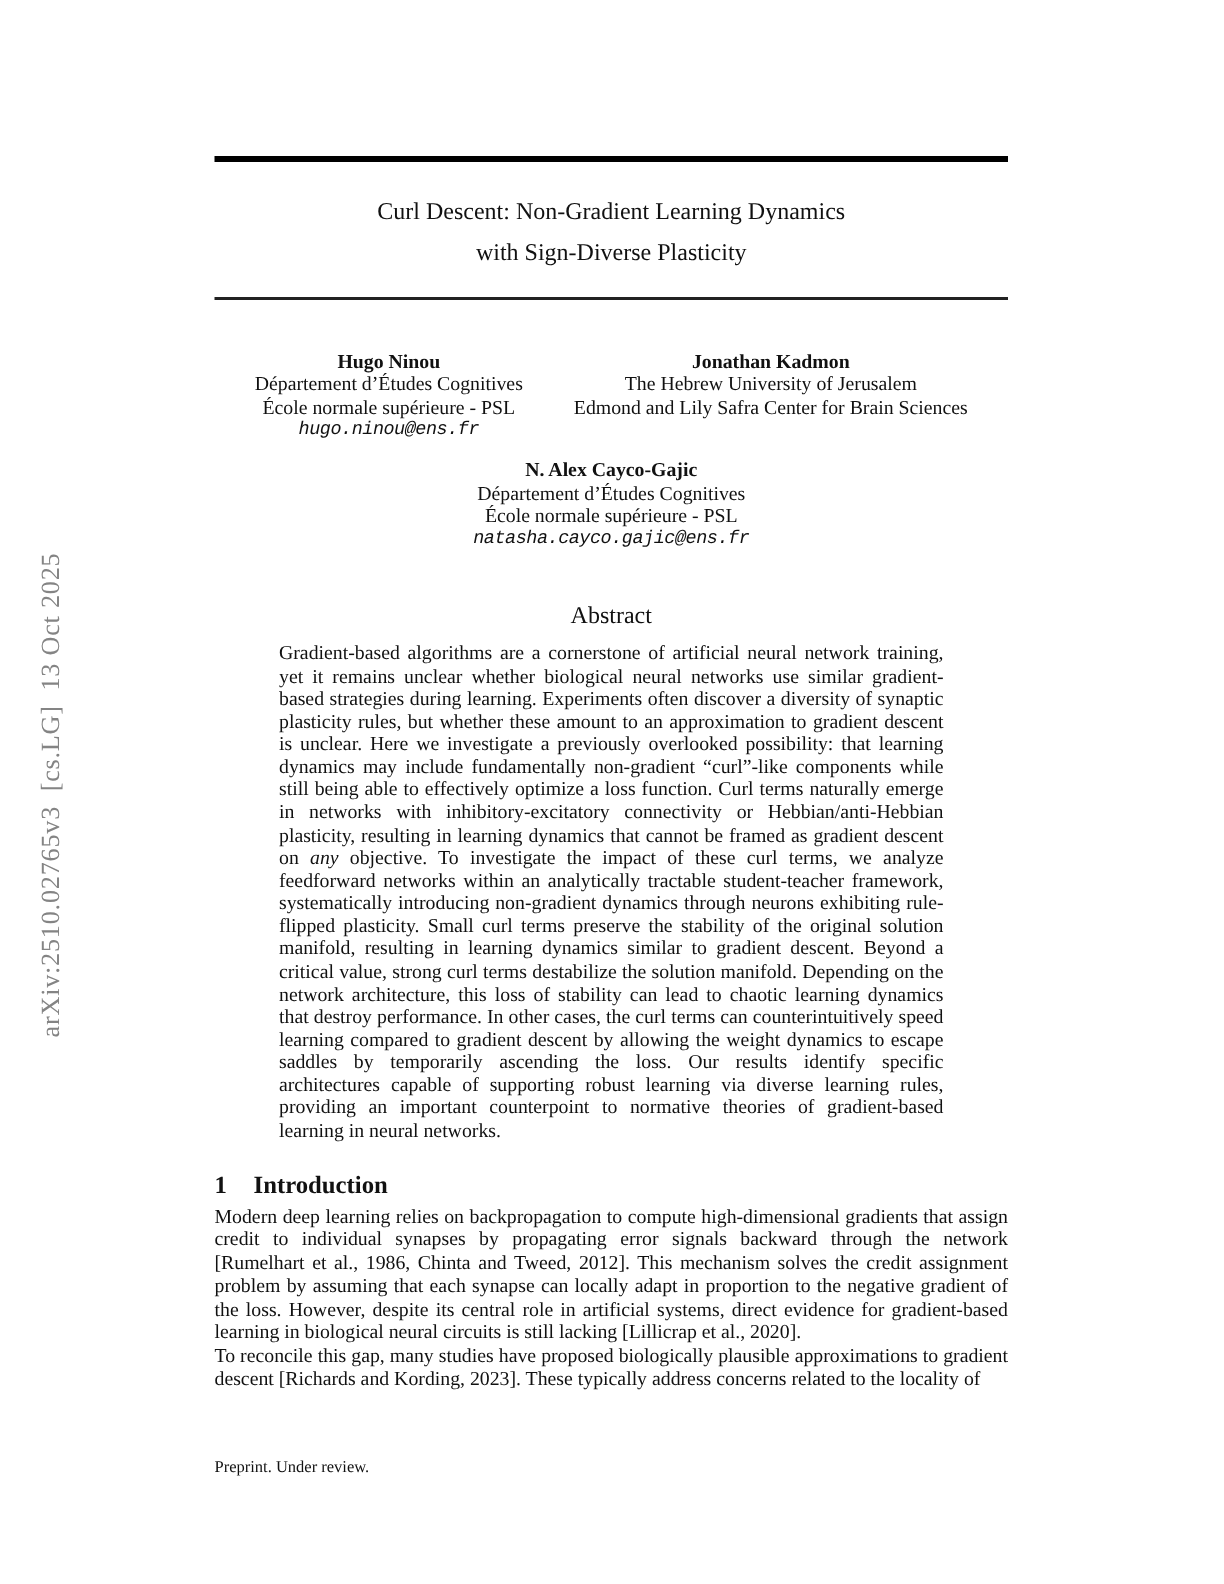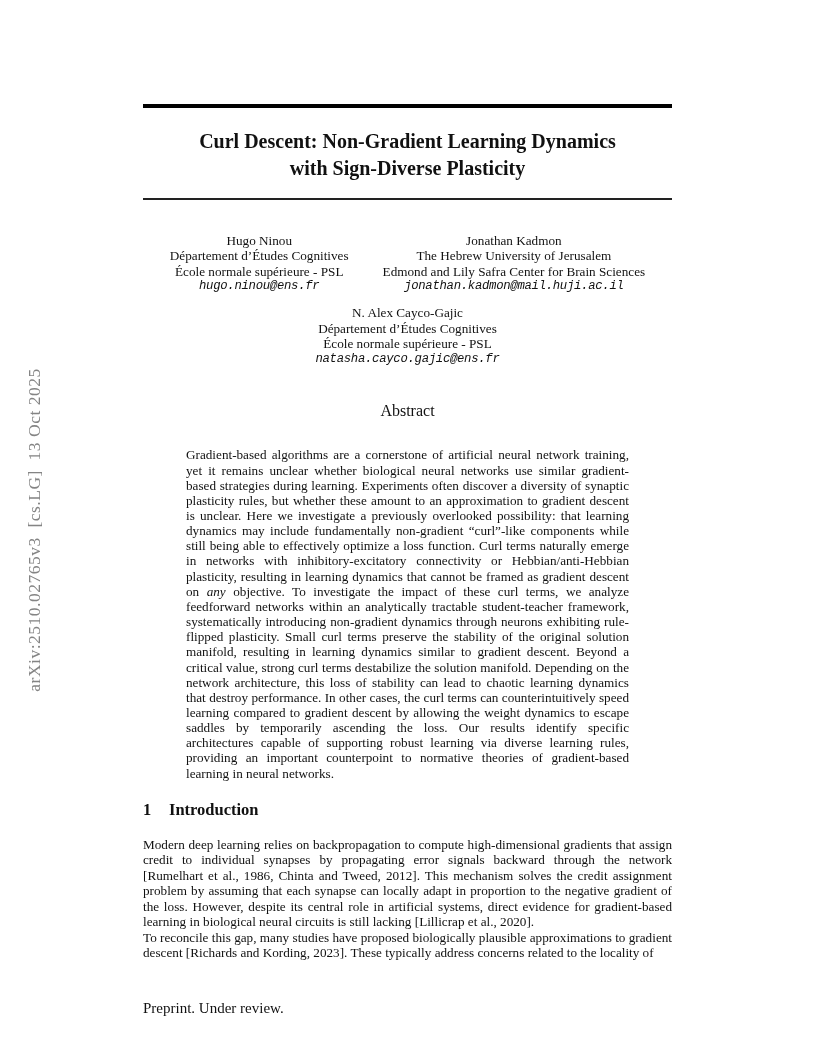--- a/index.html
+++ b/index.html
@@ -39,8 +39,8 @@
   .paper-title {
     margin-top: 20px;
     text-align: center;
-    font-weight: bold;
-    font-size: 20px;
+    font-weight: normal;
+    font-size: 16px;
     line-height: 27px;
   }
   .rule-thin {

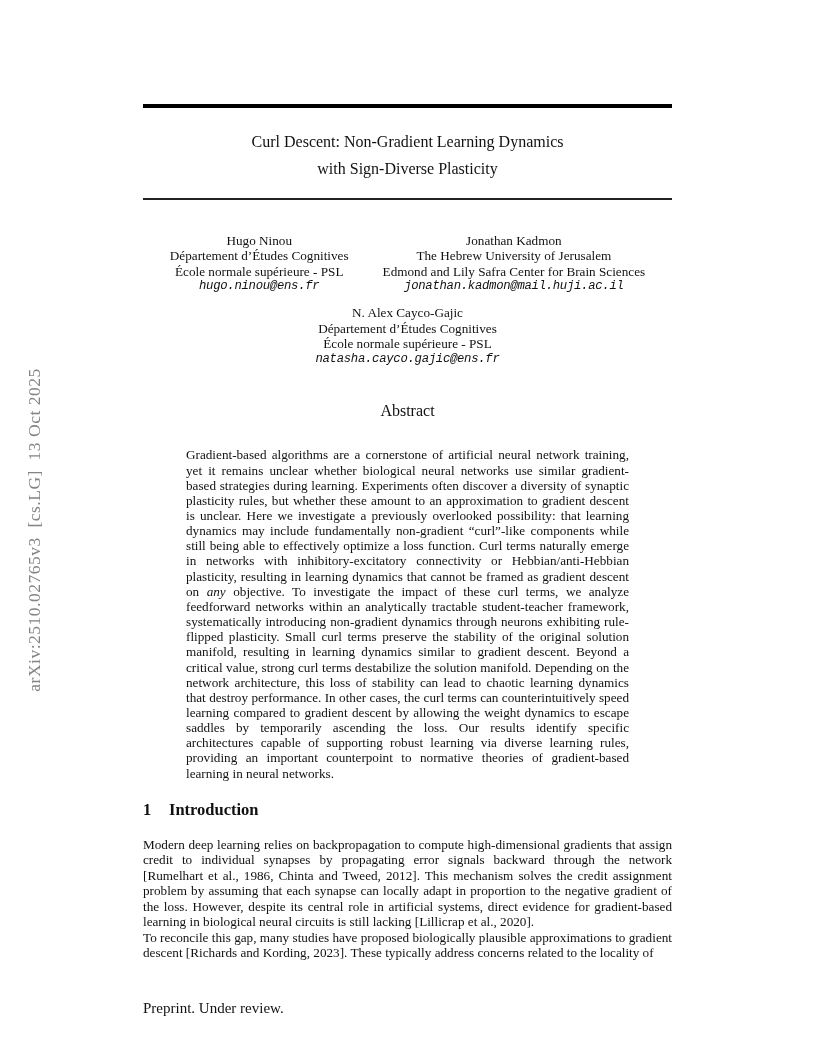--- a/index.html
+++ b/index.html
@@ -59,7 +59,7 @@
     font-size: 13.2px;
     line-height: 15.6px;
   }
-  .author-block .author-name { font-weight: normal; }
+  .author-block .author-name { font-weight: bold; }
   .author-block .author-email {
     font-family: "Liberation Mono", monospace;
     font-size: 12.3px;

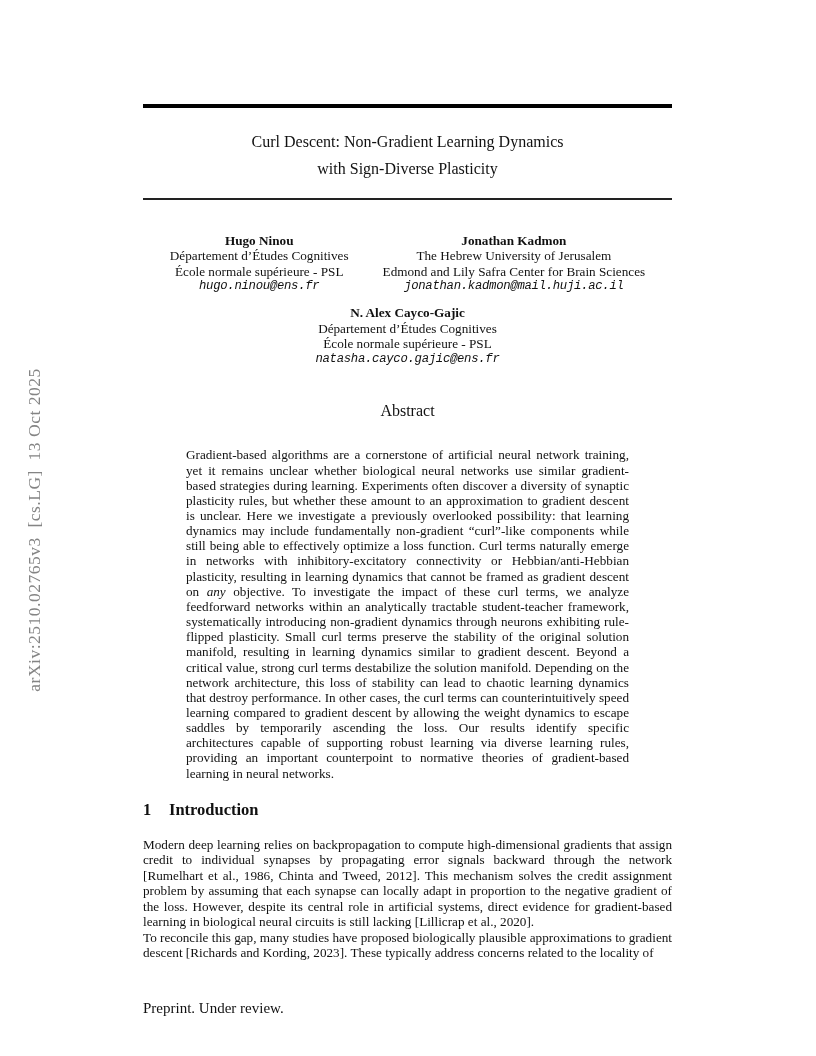--- a/index.html
+++ b/index.html
@@ -134,7 +134,6 @@
         <div class="author-name">Jonathan Kadmon</div>
         <div class="author-affiliation">The Hebrew University of Jerusalem</div>
         <div class="author-affiliation">Edmond and Lily Safra Center for Brain Sciences</div>
-        <div class="author-email">jonathan.kadmon@mail.huji.ac.il</div>
       </div>
     </div>
 

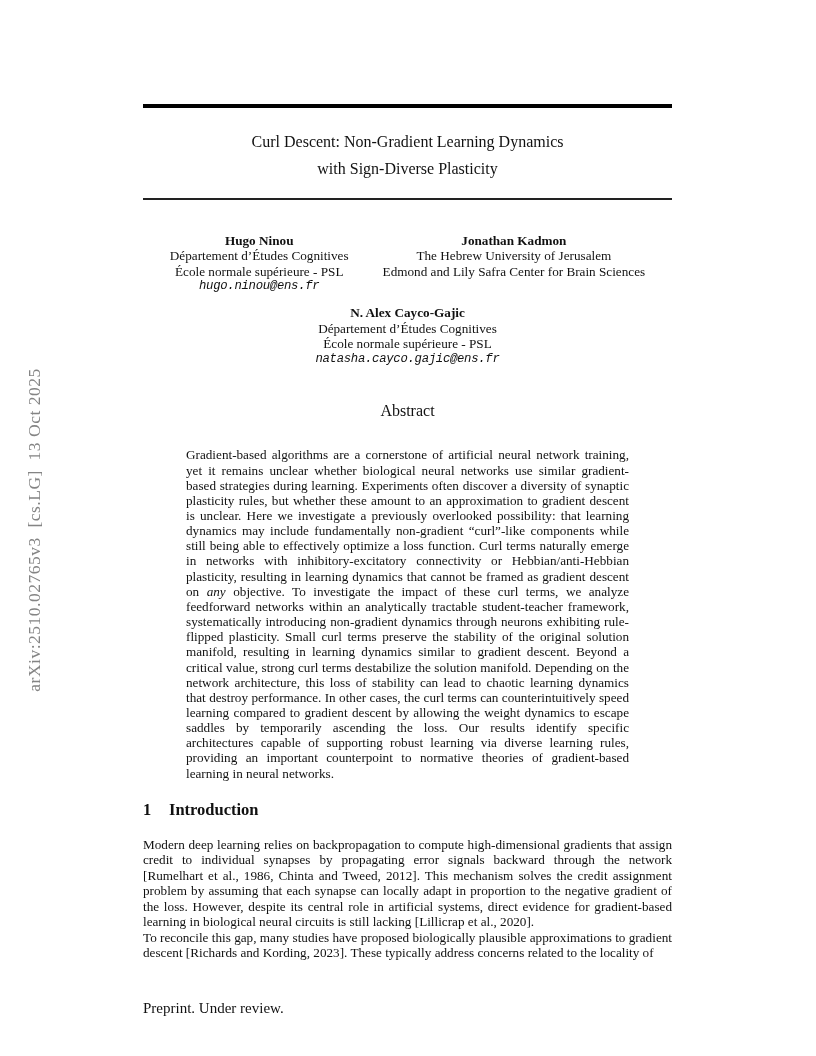--- a/index.html
+++ b/index.html
@@ -78,7 +78,7 @@
     font-size: 16px;
   }
   .abstract-body {
-    margin: 27px auto 0 auto;
+    margin: 7px auto 0 auto;
     width: 443px;
     font-size: 13.2px;
     line-height: 15.15px;

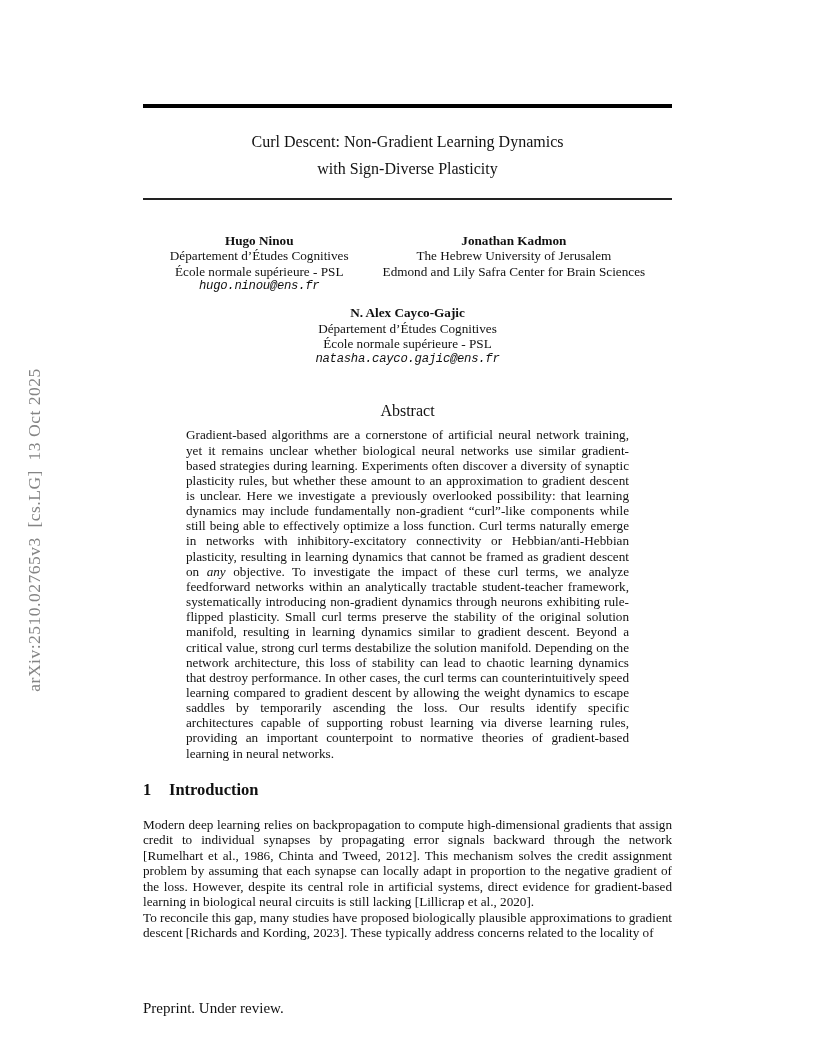--- a/index.html
+++ b/index.html
@@ -97,7 +97,7 @@
     line-height: 15.5px;
     text-align: justify;
   }
-  .body-para.first { margin-top: 17px; }
+  .body-para.first { margin-top: 3px; }
   .page-footer {
     position: absolute;
     left: 143px;

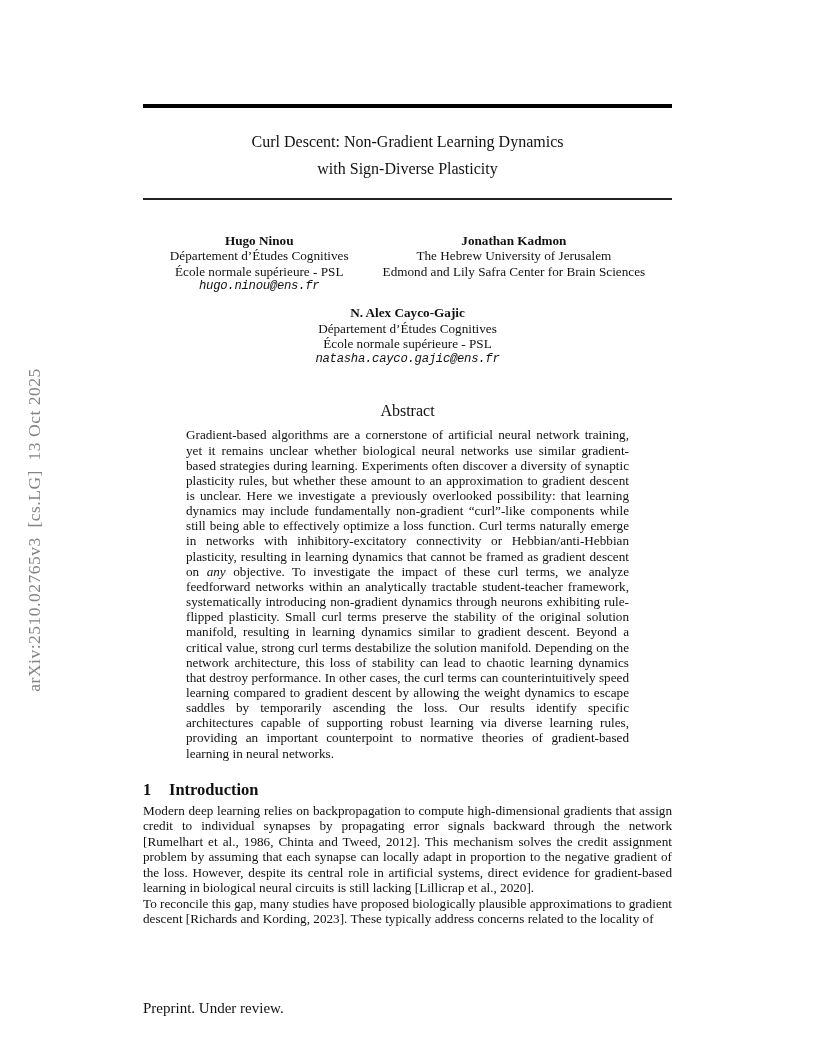--- a/index.html
+++ b/index.html
@@ -101,8 +101,8 @@
   .page-footer {
     position: absolute;
     left: 143px;
-    top: 1000px;
-    font-size: 15px;
+    top: 972px;
+    font-size: 11px;
   }
 </style>
 </head>

